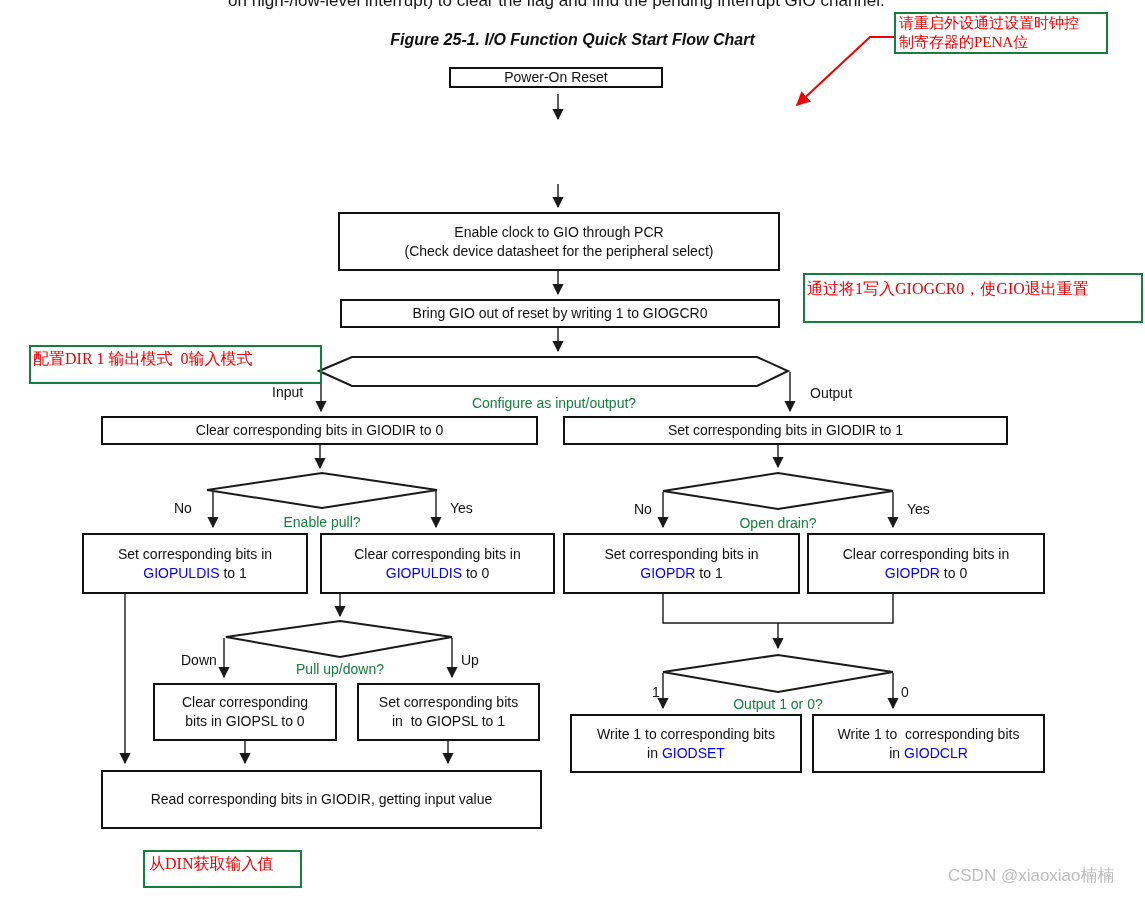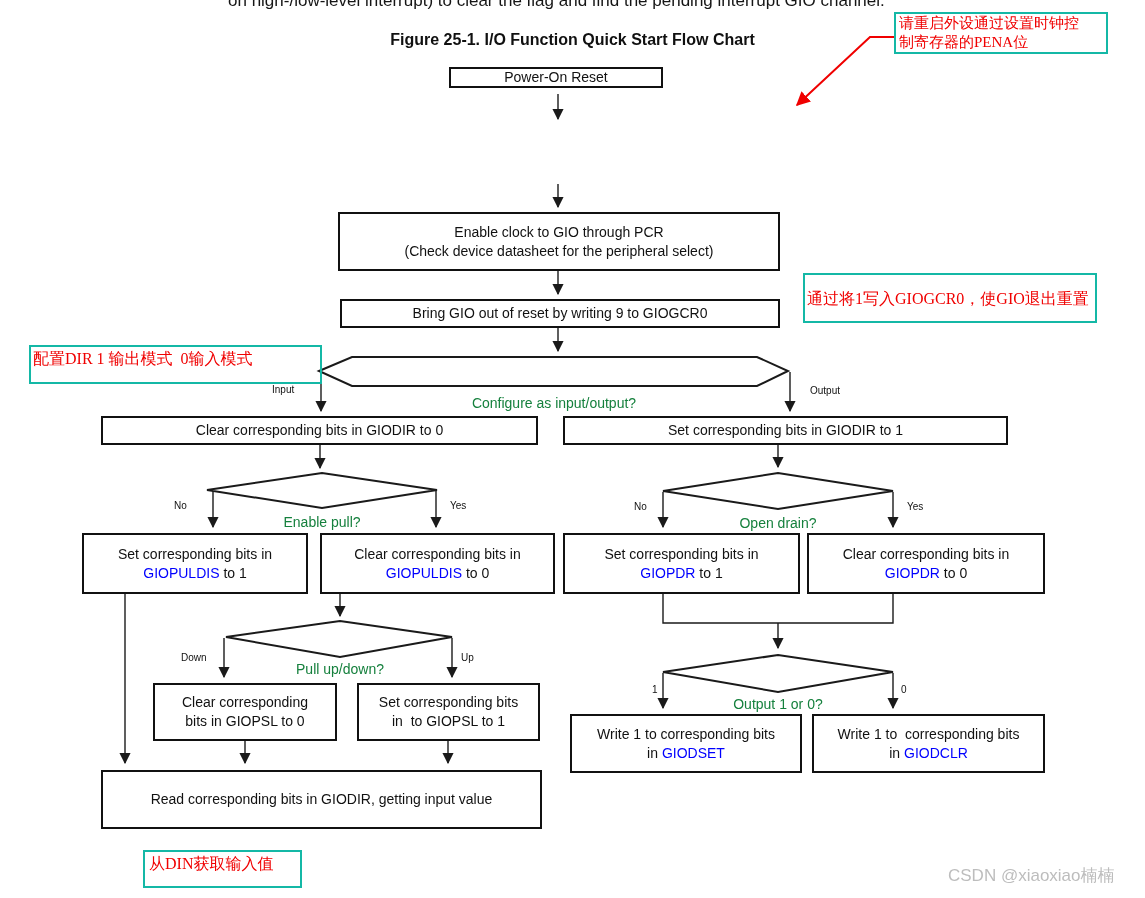--- a/index.html
+++ b/index.html
@@ -15,7 +15,7 @@
   .link{color:#0000ff;cursor:pointer;}
   .lbl{position:absolute;z-index:2;font-size:10px;white-space:nowrap;color:#111;}
   .dtext{position:absolute;z-index:2;font-size:14px;text-align:center;white-space:nowrap;color:#15803d;margin-top:32px;}
-  .rbox{position:absolute;z-index:3;box-sizing:border-box;border:2px solid #14b8a6;color:#f00000;
+  .rbox{position:absolute;z-index:3;box-sizing:border-box;border:2px solid #15803d;color:#f00000;
         font-family:"Liberation Serif","DejaVu Serif",serif;background:transparent;}
   .rbox .ln{display:block;white-space:pre;}
   .wm{position:absolute;z-index:3;font-size:17px;color:#bdbdbd;white-space:nowrap;}

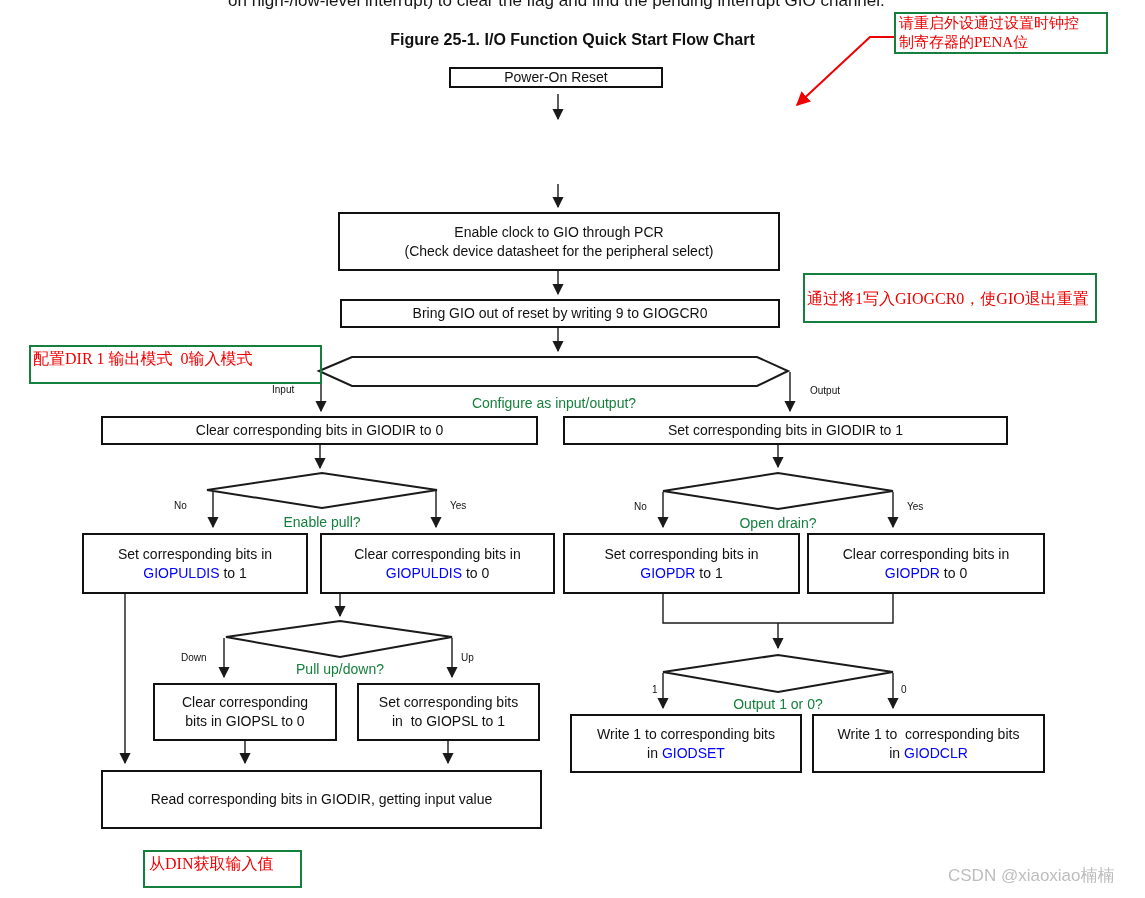--- a/index.html
+++ b/index.html
@@ -6,7 +6,7 @@
   .page{position:relative;width:1145px;height:898px;background:#fff;overflow:hidden;
         font-family:"Liberation Sans","DejaVu Sans",sans-serif;color:#111;}
   .toptext{position:absolute;left:228px;top:-9px;font-size:17px;white-space:nowrap;color:#151515;}
-  .title{position:absolute;left:0;right:0;top:31px;text-align:center;font-size:16px;font-weight:bold;color:#101010;}
+  .title{position:absolute;left:0;right:0;top:31px;text-align:center;font-size:16px;font-weight:bold;color:#101010;font-style:italic;}
   svg.wires{position:absolute;left:0;top:0;z-index:1;}
   .box{position:absolute;z-index:2;box-sizing:border-box;border:2px solid #111;background:#fff;
        display:flex;flex-direction:column;align-items:center;justify-content:center;

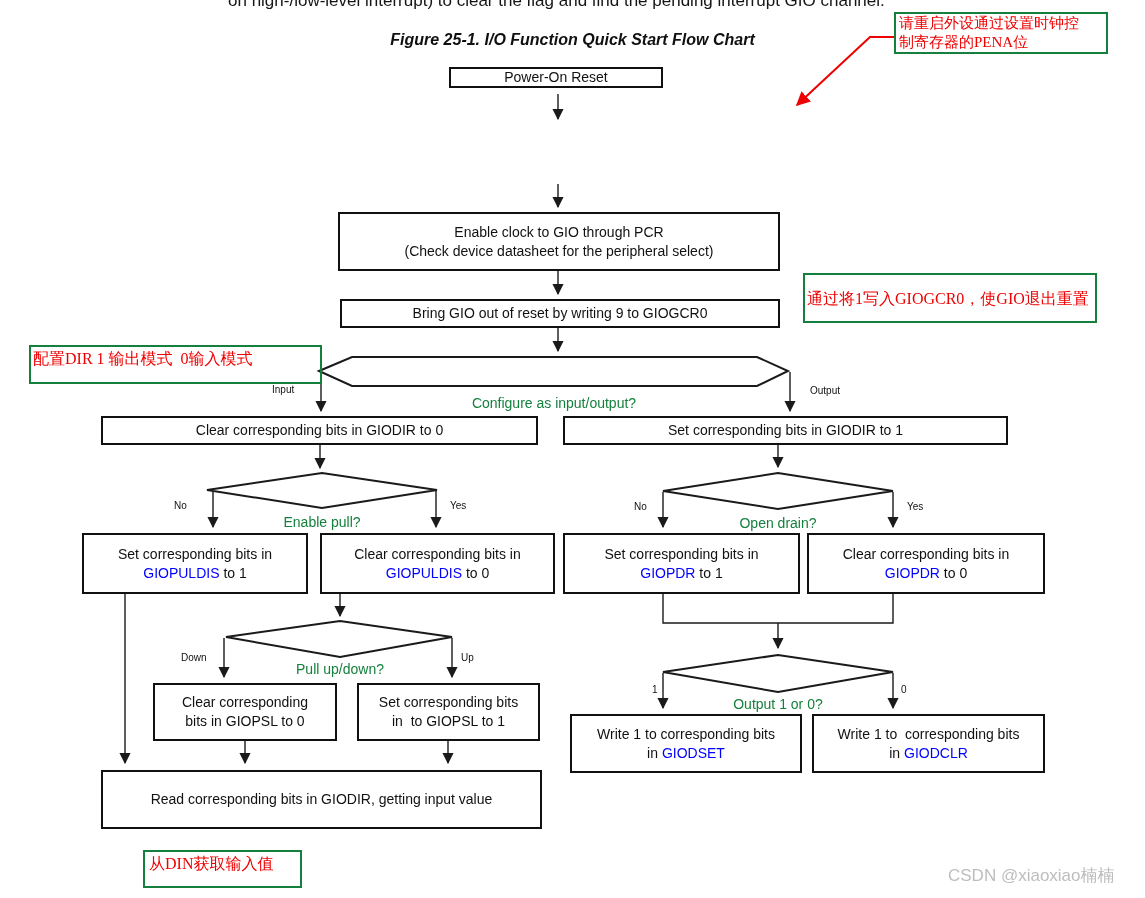--- a/index.html
+++ b/index.html
@@ -162,7 +162,7 @@
     <span class="ln">制寄存器的PENA位</span>
   </div>
 
-  <div class="rbox" style="left:803px;top:273px;width:294px;height:50px;font-size:16px;line-height:21px;padding:13px 0 0 2px">
+  <div class="rbox" style="left:803px;top:273px;width:340px;height:50px;font-size:16px;line-height:21px;padding:3px 0 0 2px">
     <span class="ln">通过将1写入GIOGCR0，使GIO退出重置</span>
   </div>
 

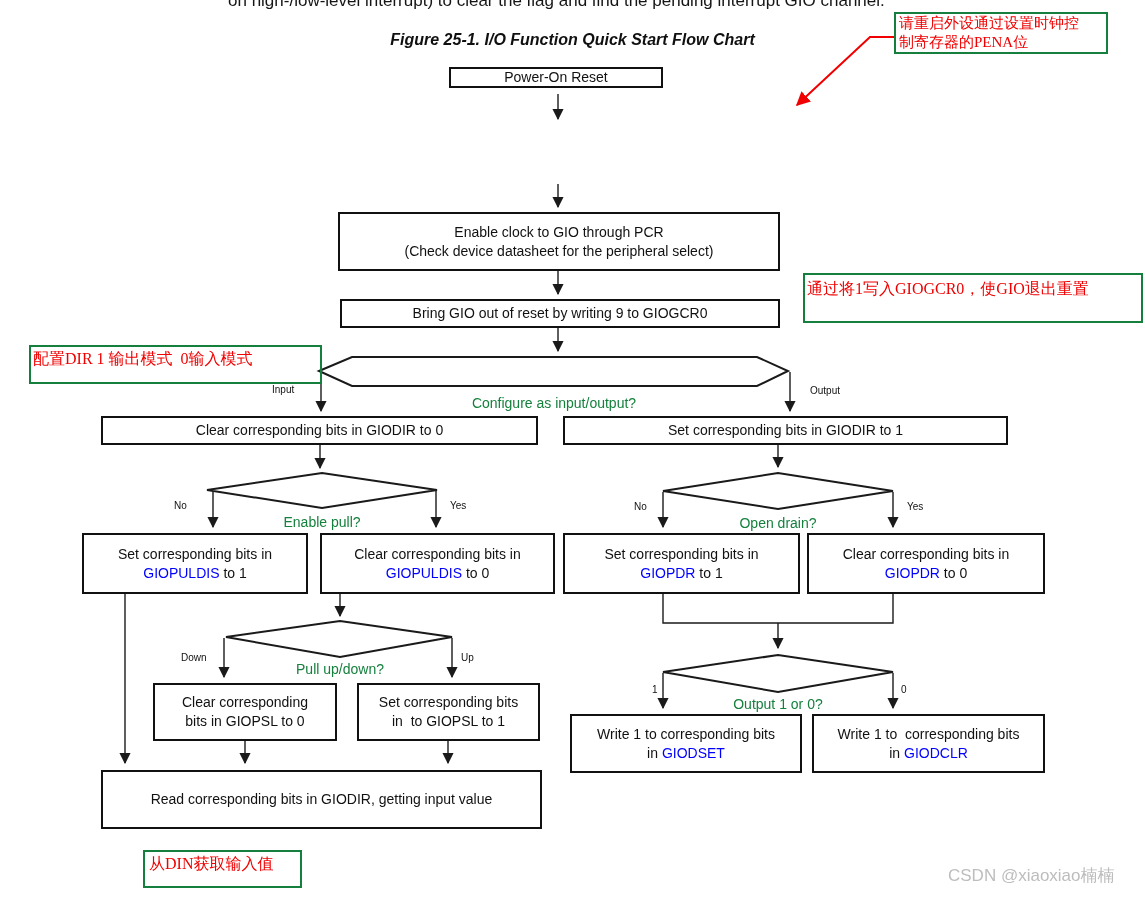--- a/index.html
+++ b/index.html
@@ -85,7 +85,7 @@
   </div>
 
   <div class="box" style="left:340px;top:299px;width:440px;height:29px">
-    <span class="ln">Bring GIO out of reset by writing 9 to GIOGCR0</span>
+    <span class="ln">Bring GIO out of reset by writing 1 to GIOGCR0</span>
   </div>
 
   <div class="box" style="left:101px;top:416px;width:437px;height:29px">

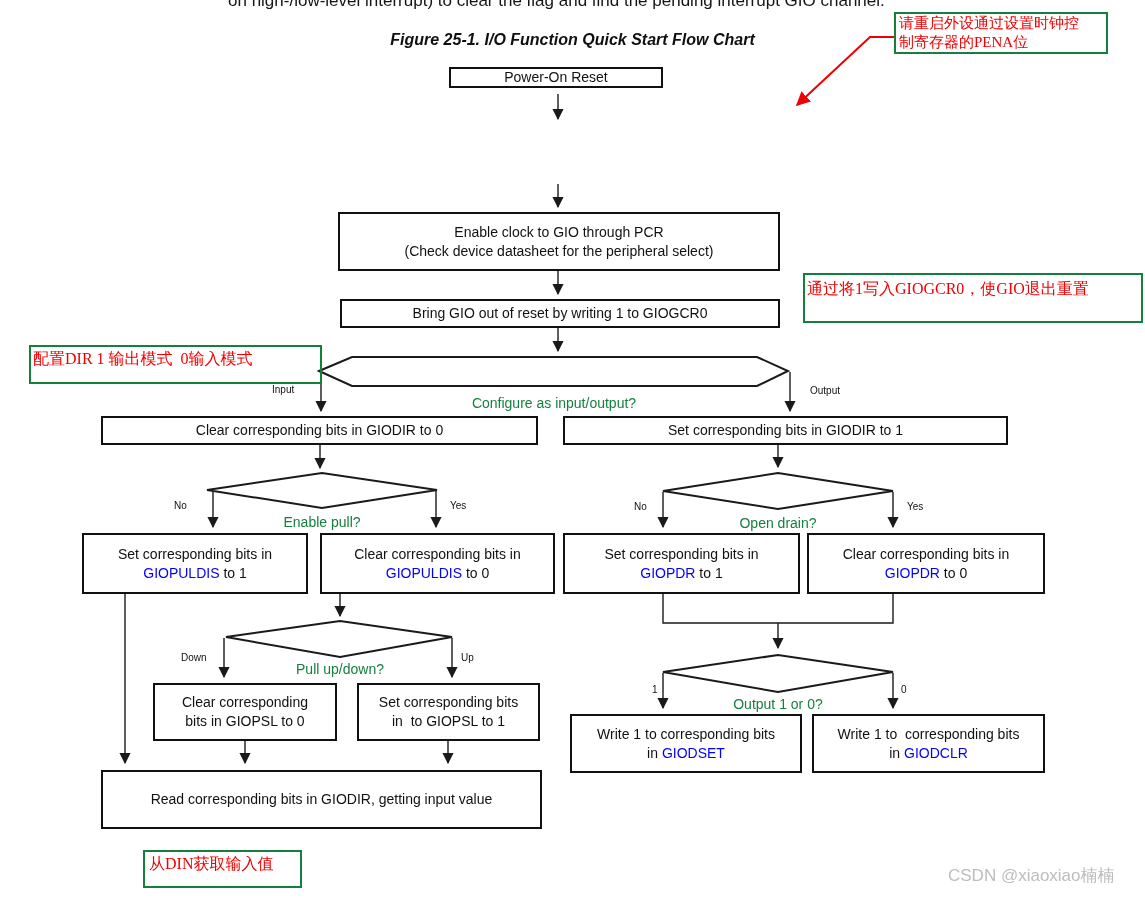--- a/index.html
+++ b/index.html
@@ -13,7 +13,7 @@
        font-size:14px;line-height:19px;text-align:center;}
   .box .ln{display:block;white-space:pre;}
   .link{color:#0000ff;cursor:pointer;}
-  .lbl{position:absolute;z-index:2;font-size:10px;white-space:nowrap;color:#111;}
+  .lbl{position:absolute;z-index:2;font-size:14px;white-space:nowrap;color:#111;}
   .dtext{position:absolute;z-index:2;font-size:14px;text-align:center;white-space:nowrap;color:#15803d;margin-top:32px;}
   .rbox{position:absolute;z-index:3;box-sizing:border-box;border:2px solid #15803d;color:#f00000;
         font-family:"Liberation Serif","DejaVu Serif",serif;background:transparent;}

